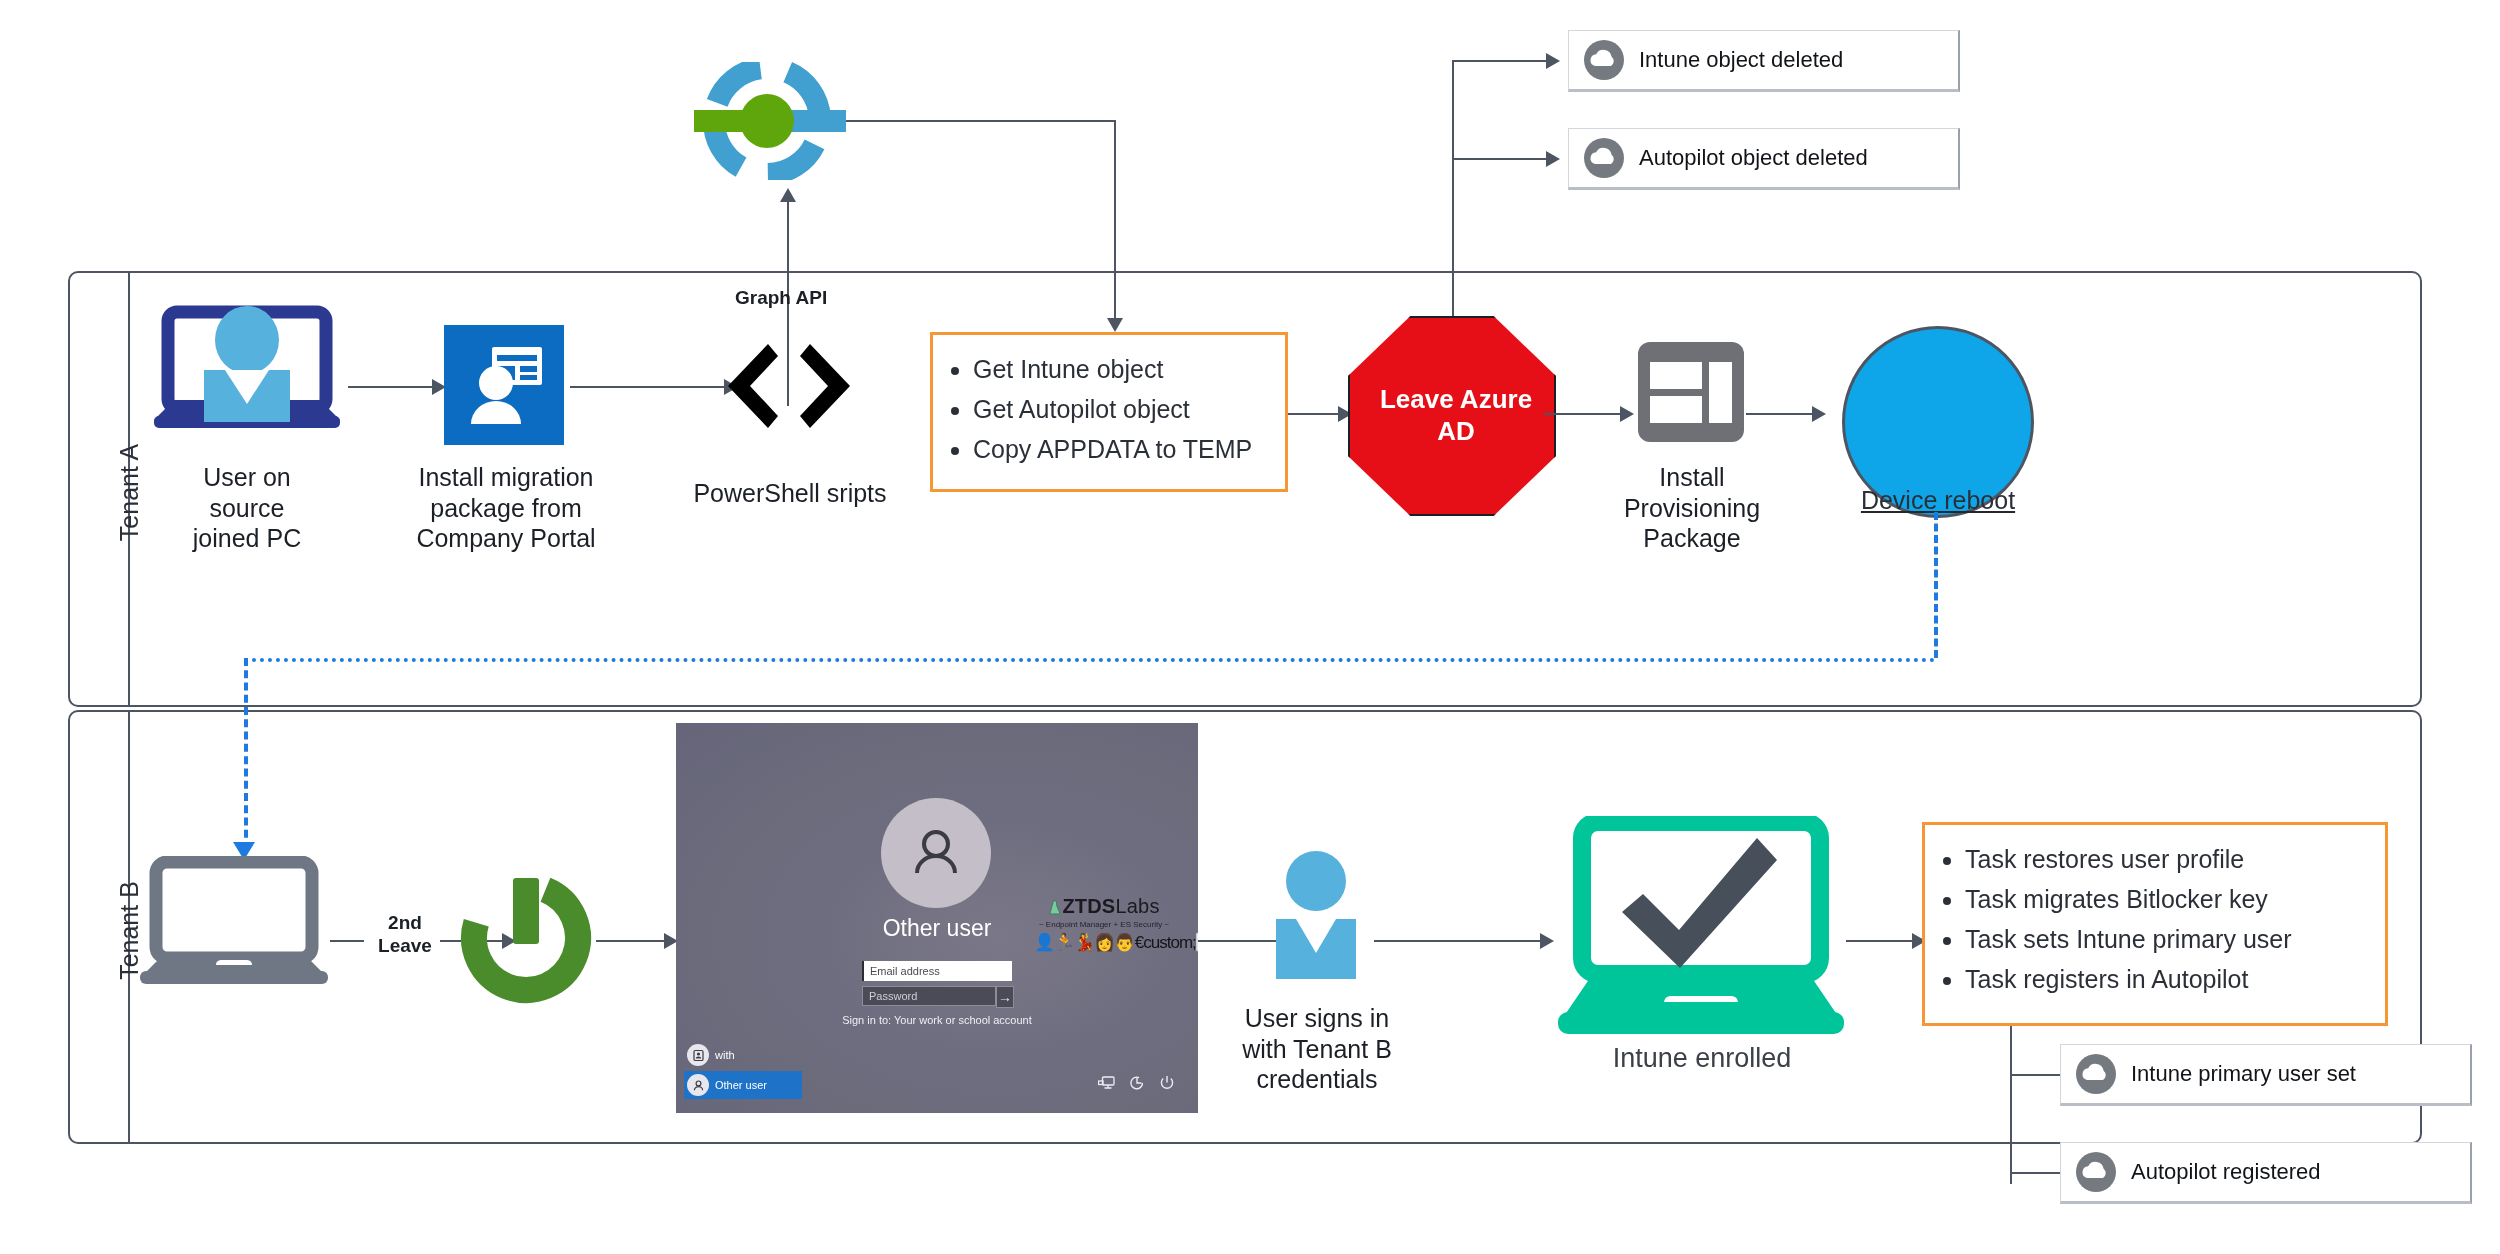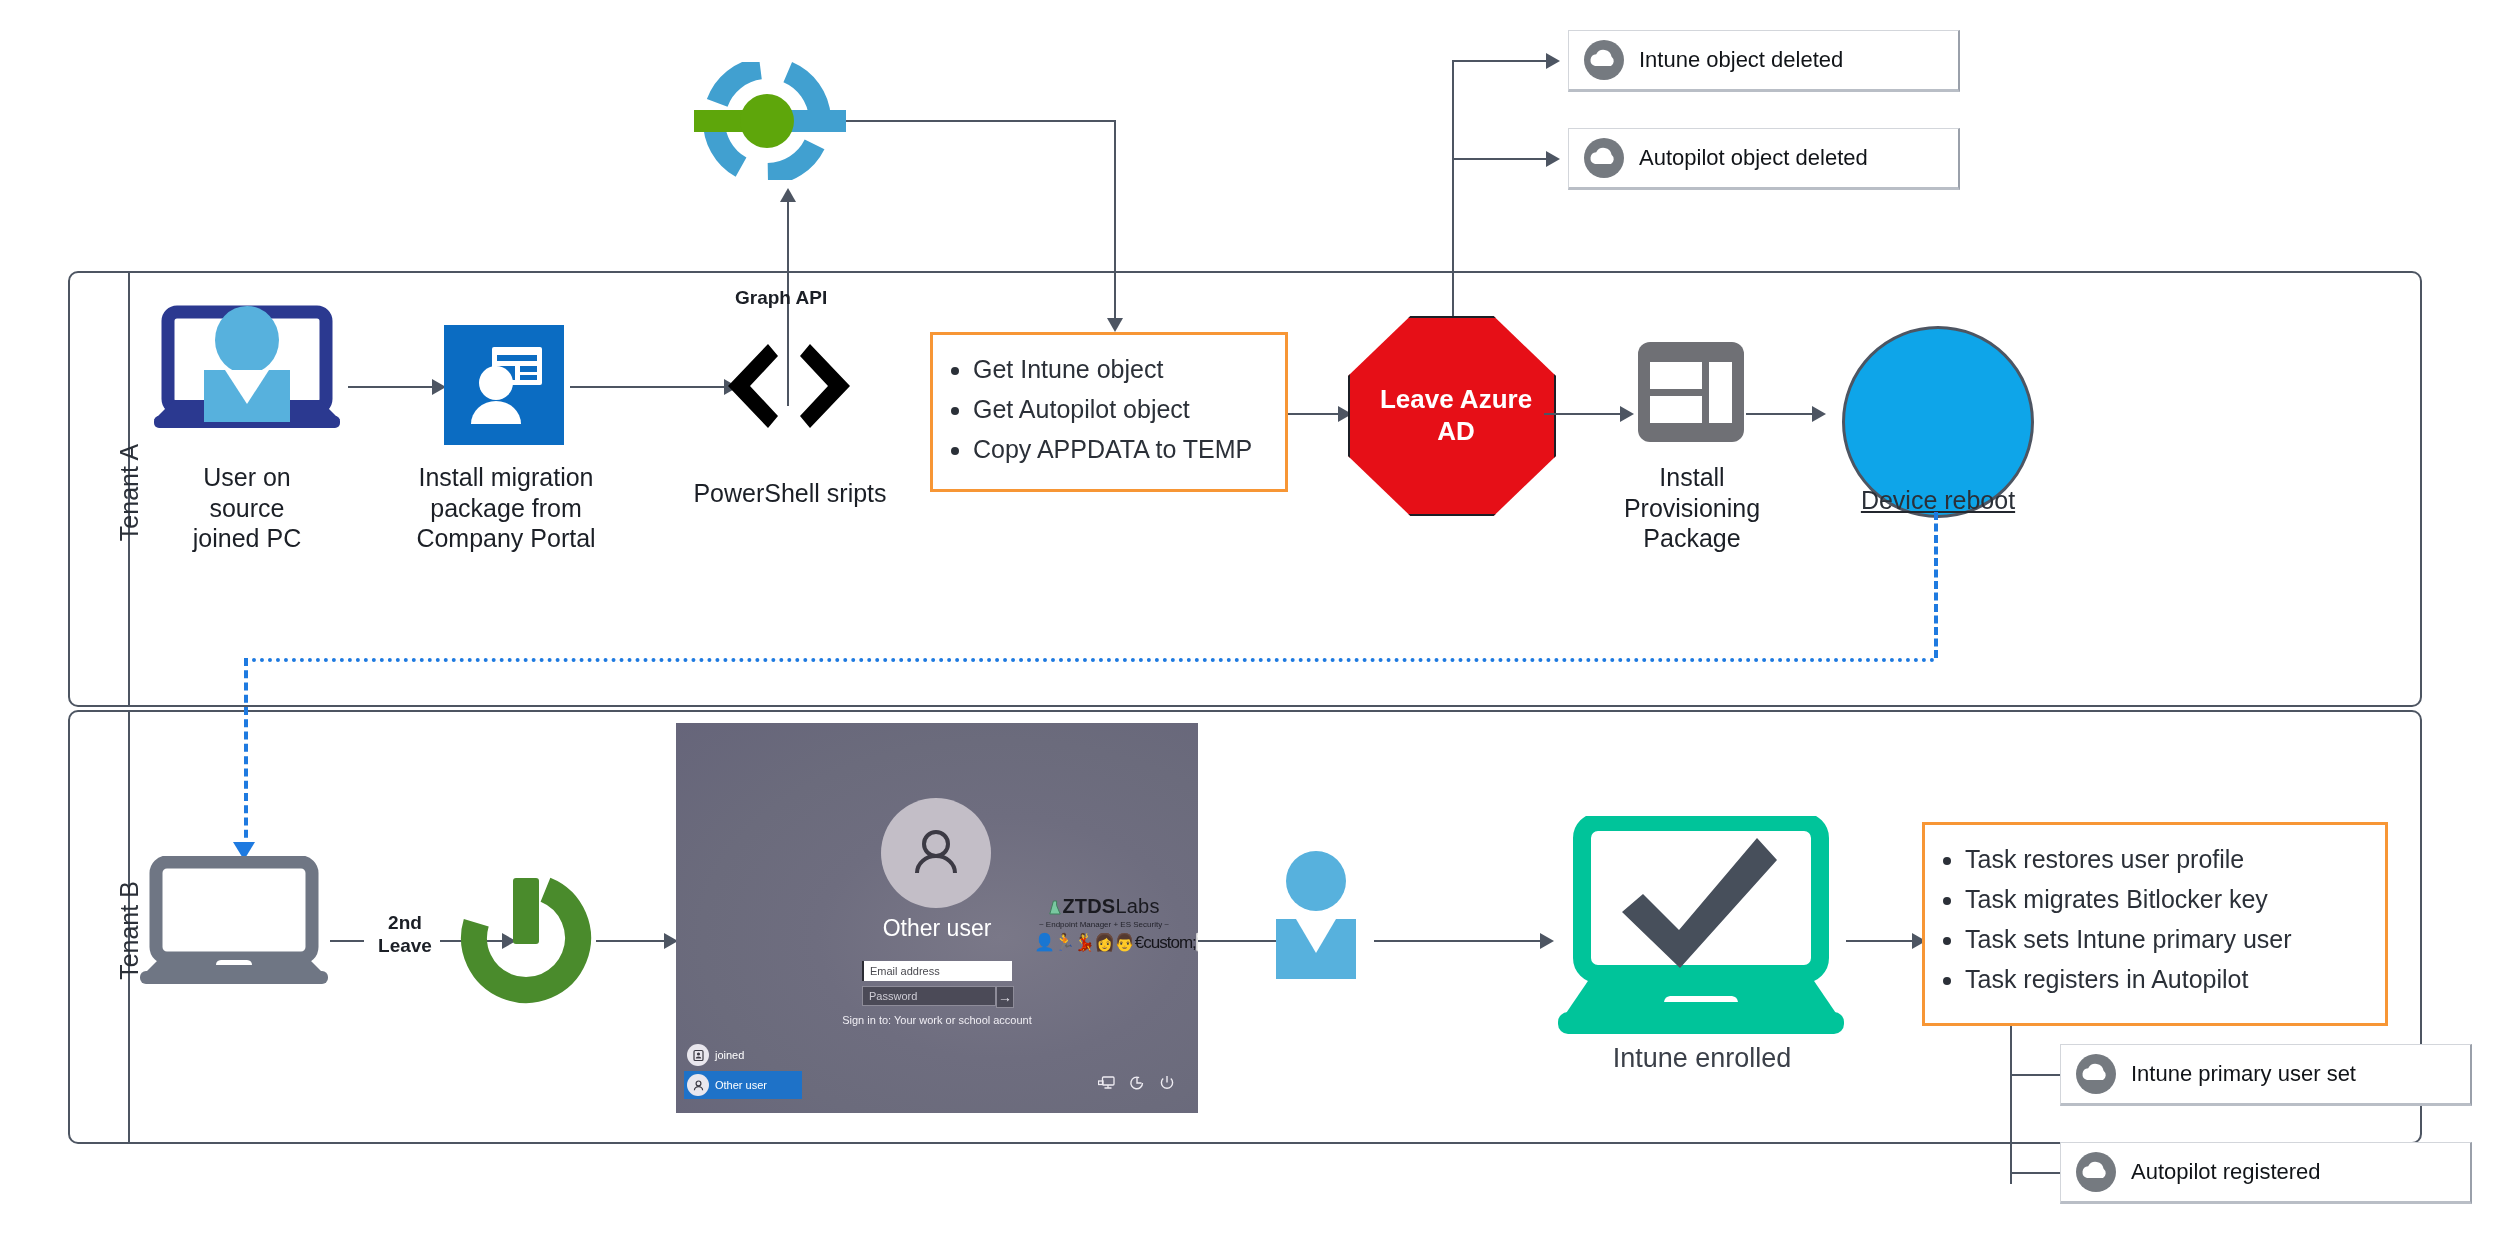--- a/index.html
+++ b/index.html
@@ -540,6 +540,9 @@
       <path d="M38 76 L58 110 L78 76 Z" fill="#ffffff"></path>
     </svg>
   </div>
+  <div class="node-label" style="left:1232px; top:1003px; width:170px;">User signs in
+with Tenant B
+credentials</div>
 
   <div class="hline" style="left:1374px; top:940px; width:170px;"></div>
   <div class="arrow-r" style="left:1540px; top:933px;"></div>

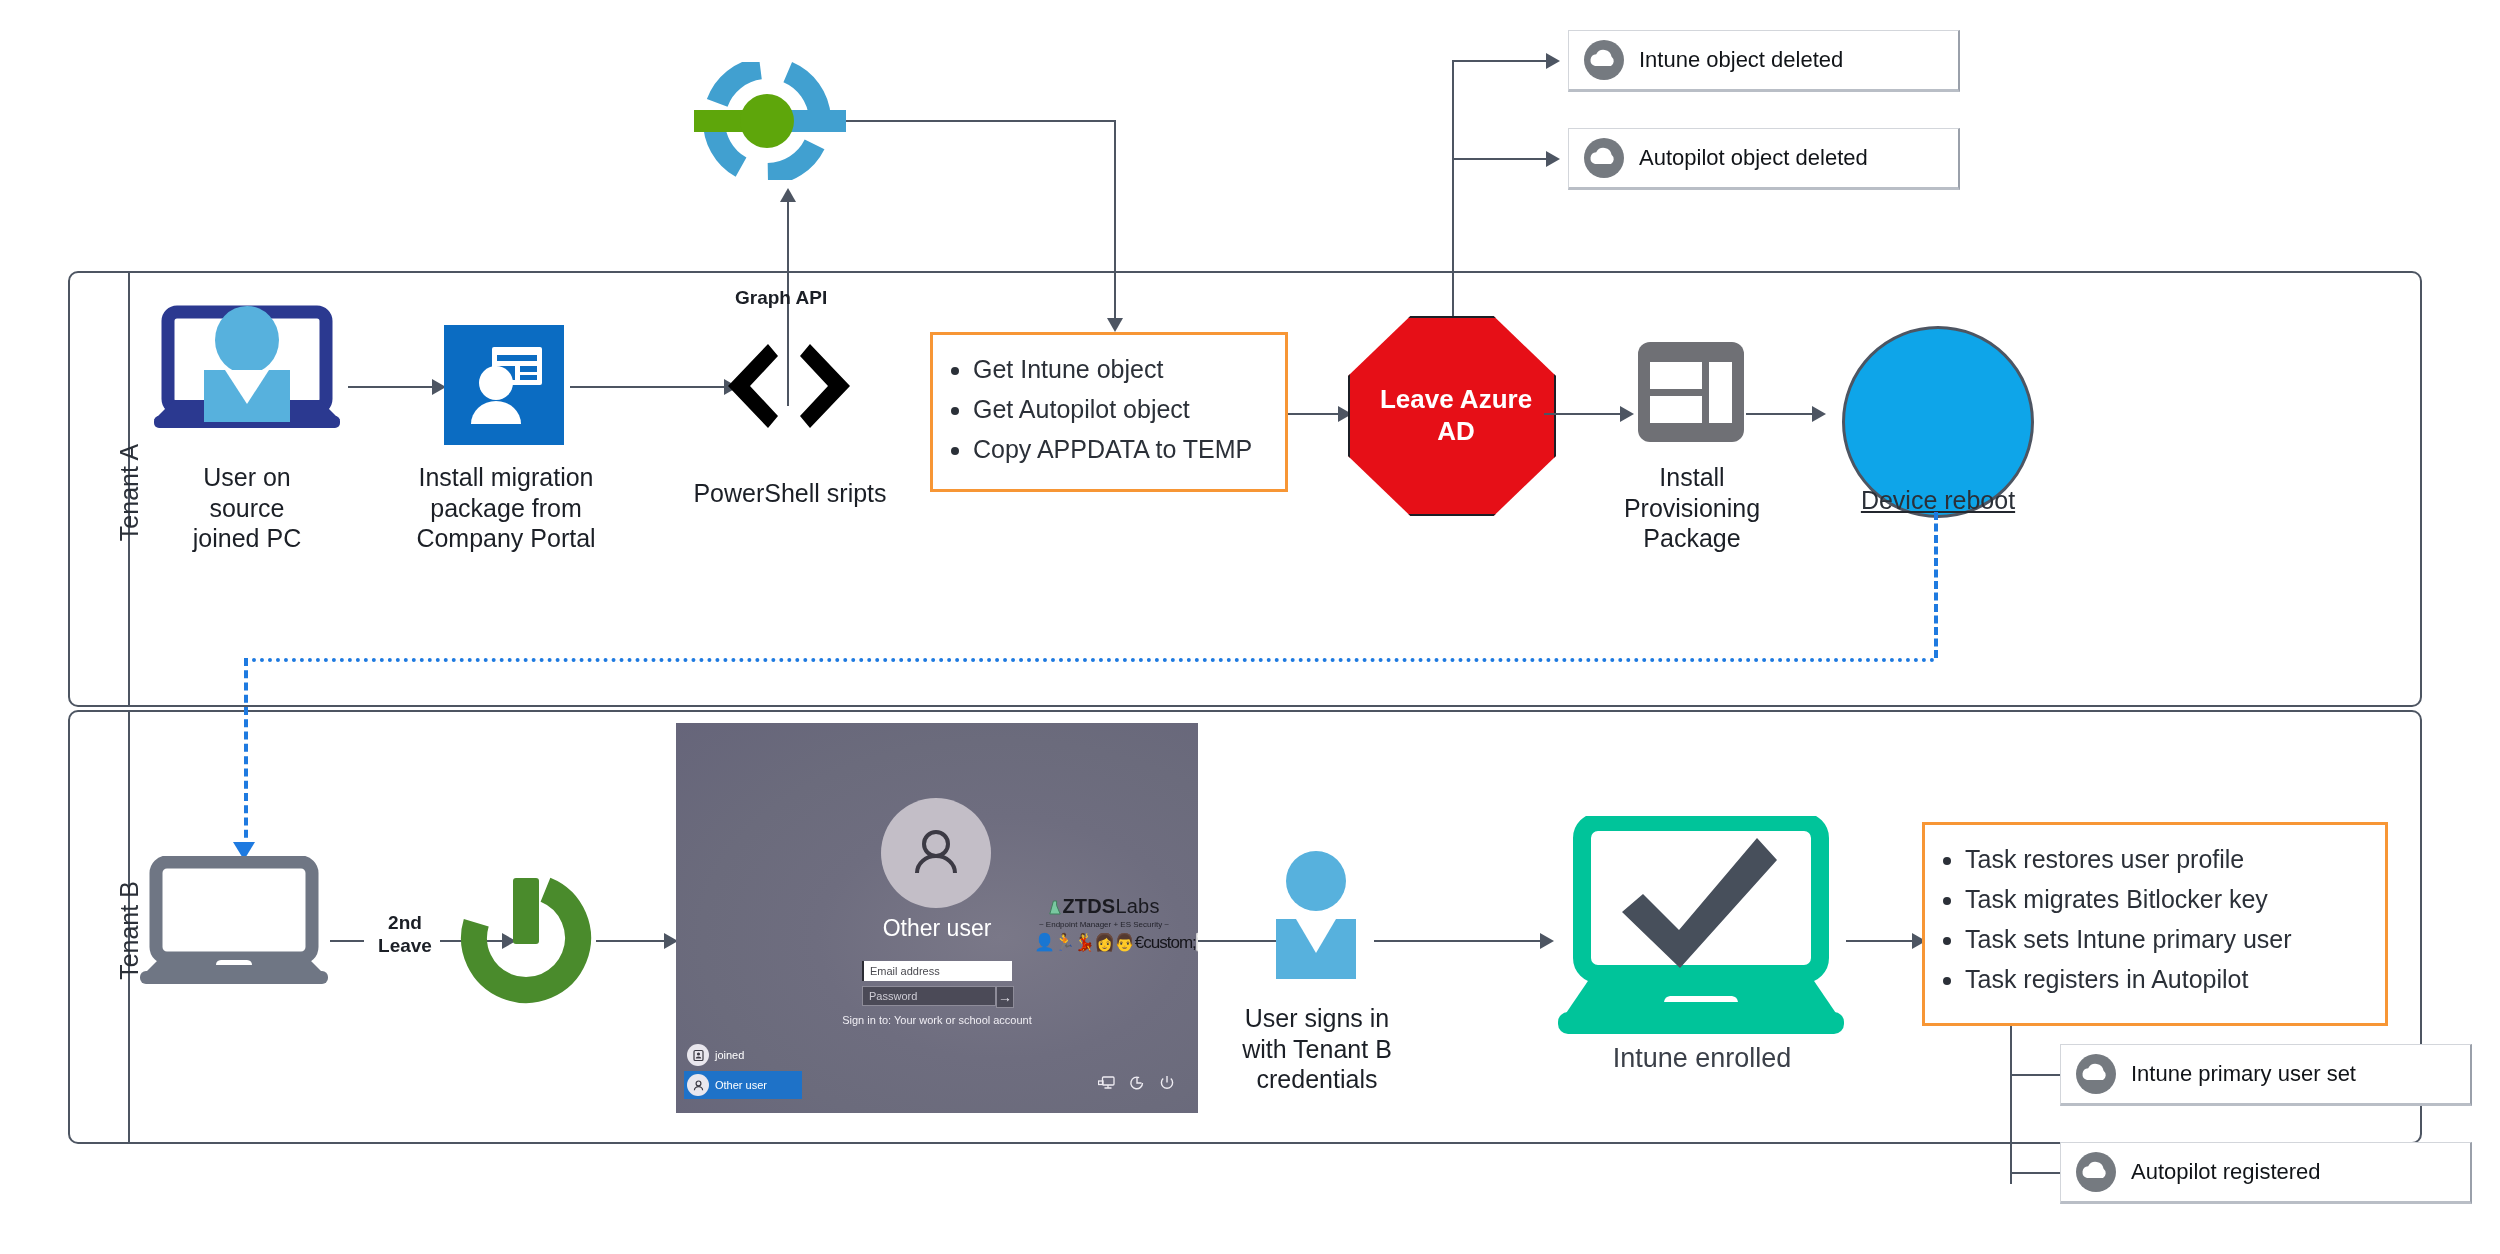--- a/index.html
+++ b/index.html
@@ -500,7 +500,7 @@
           <path d="M3.8 9.6 a2.7 2.2 0 0 1 5.4 0" fill="#3c3a44"></path>
         </svg>
       </div>
-      <span class="login-tile-name">joined</span>
+      <span class="login-tile-name">with</span>
     </div>
 
     <div class="login-tile sel" style="left:8px; top:348px; width:118px; height:28px;">

